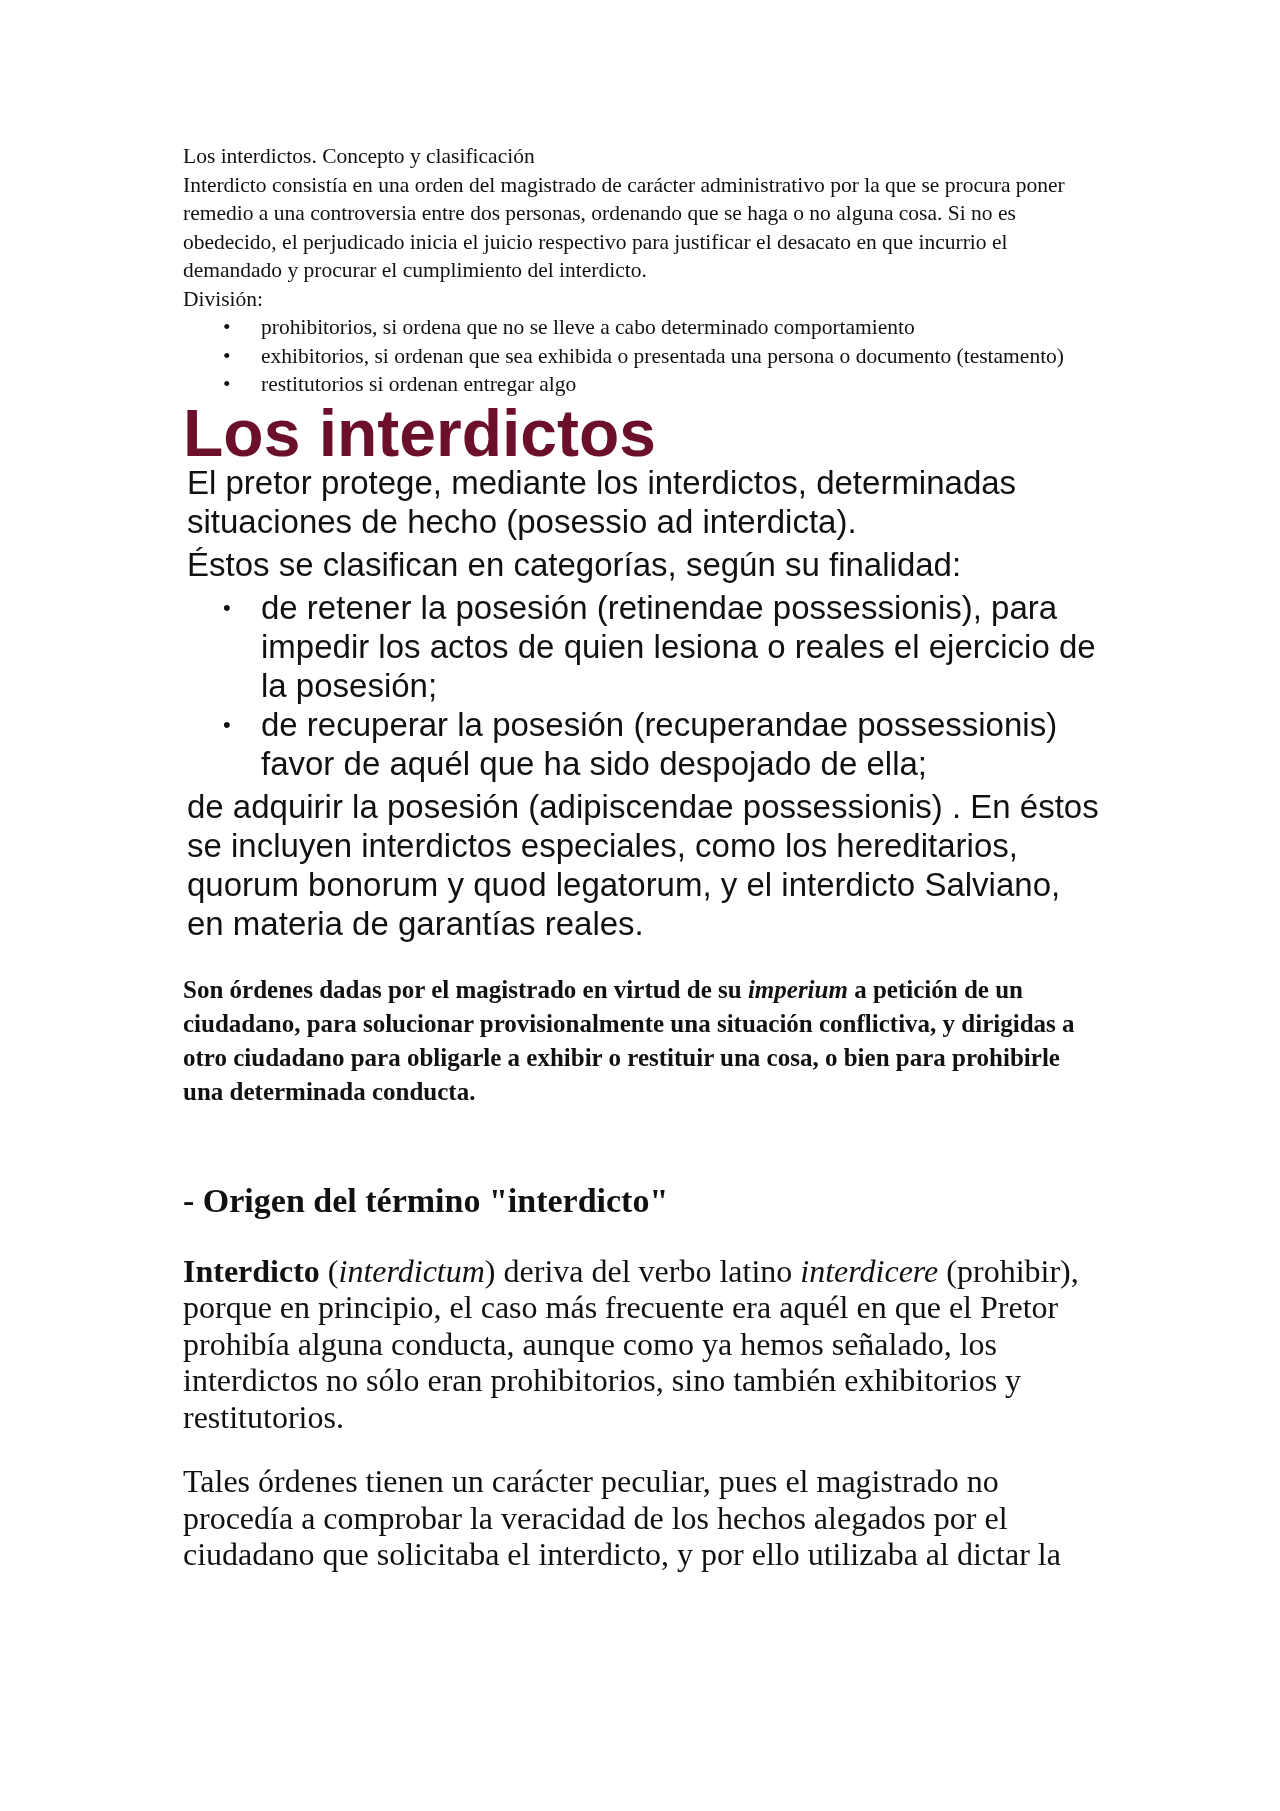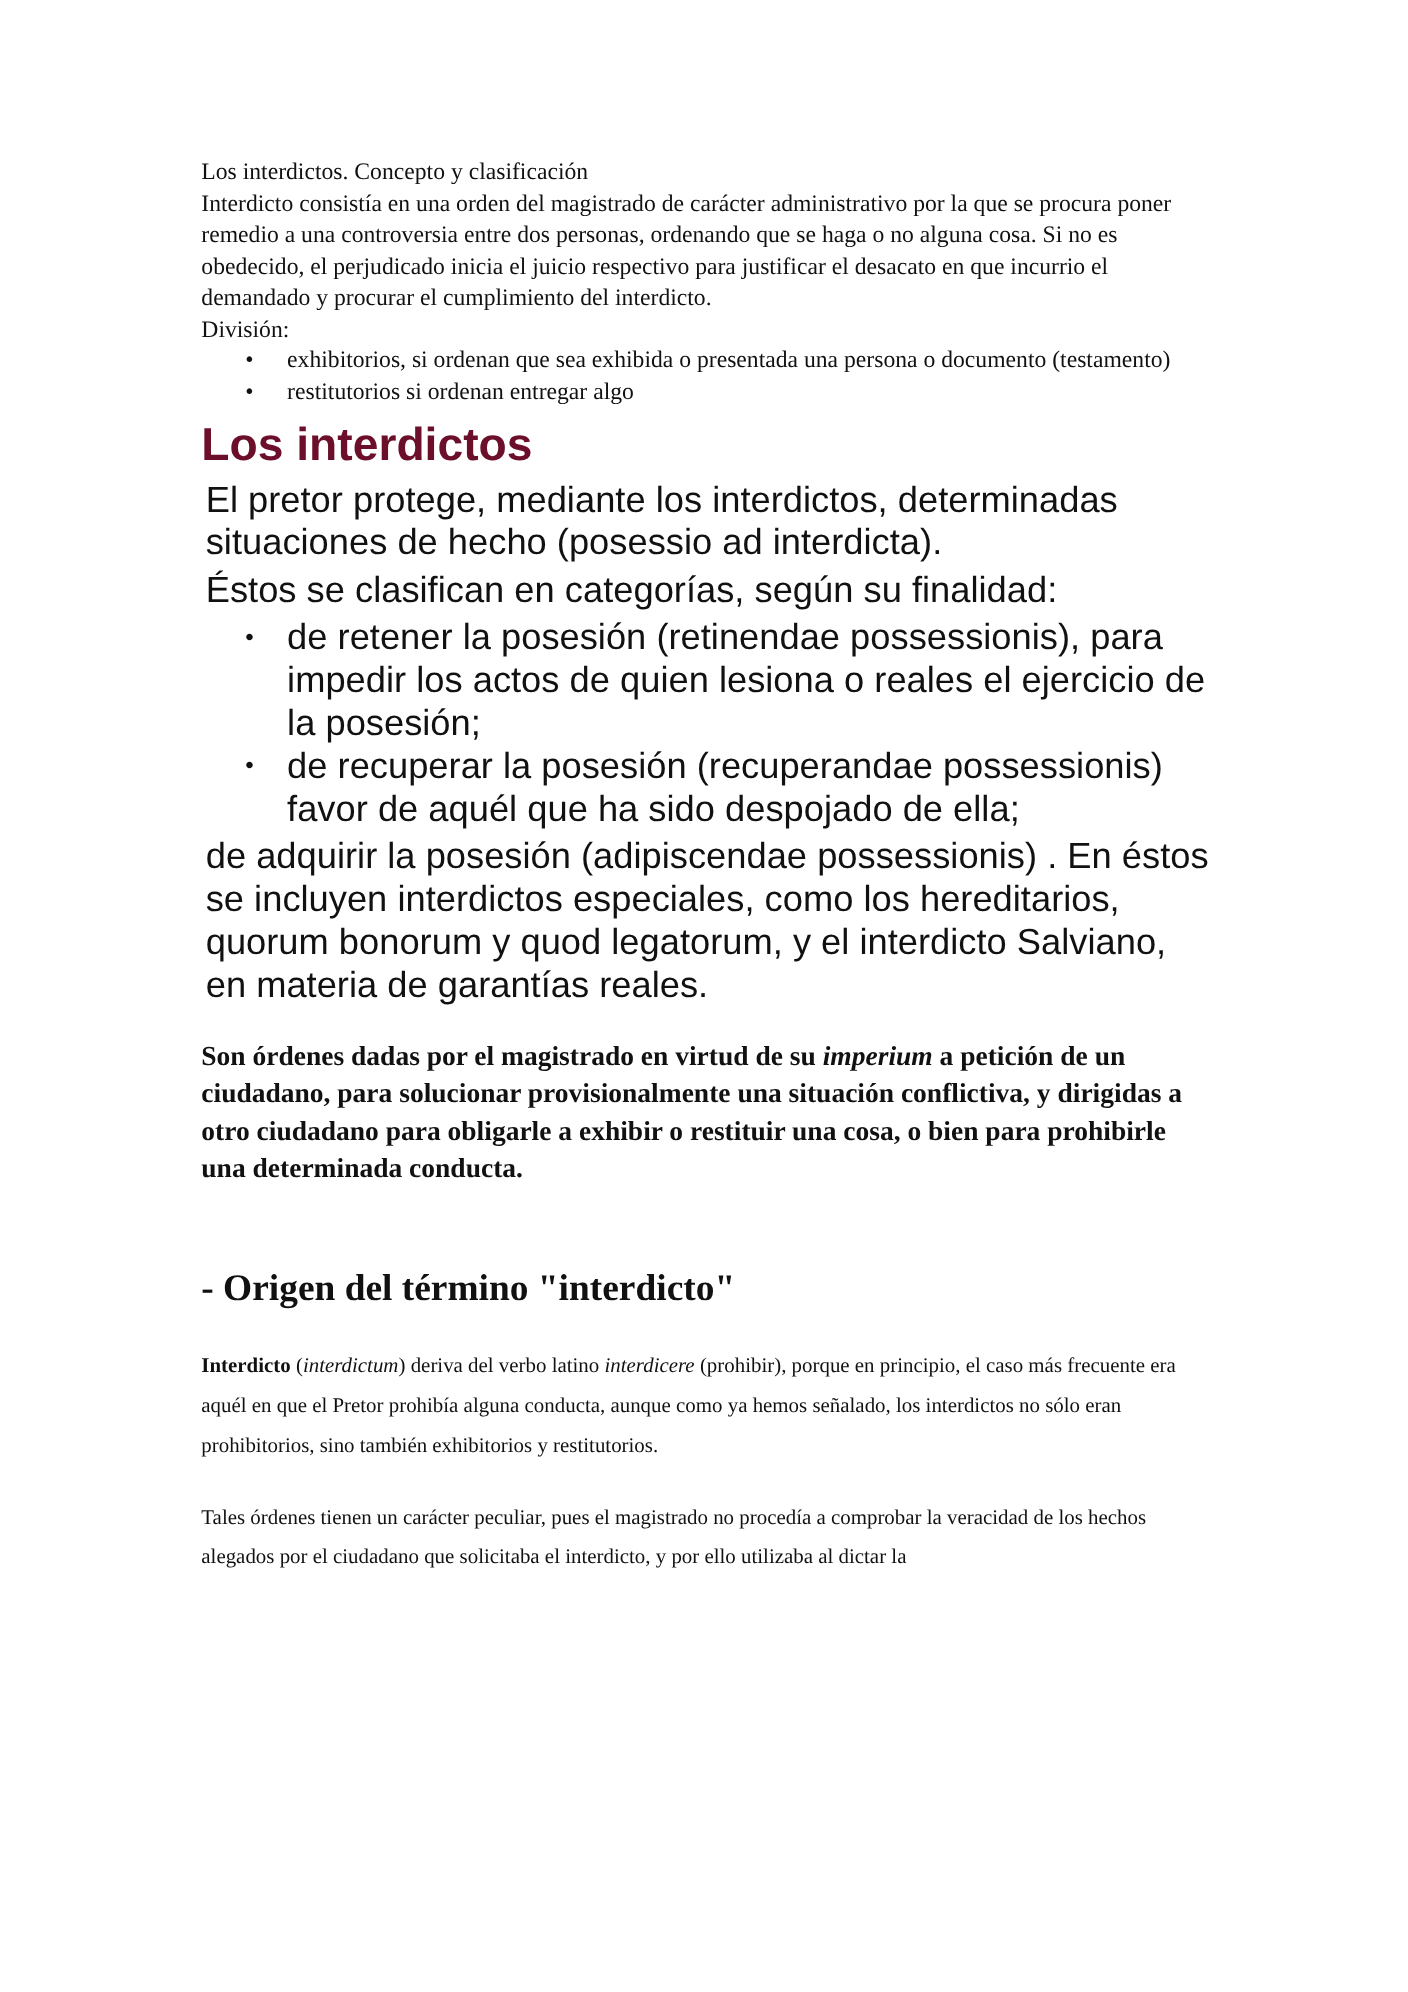--- a/index.html
+++ b/index.html
@@ -44,6 +44,7 @@
     <p>Interdicto consistía en una orden del magistrado de carácter administrativo por la que se procura poner remedio a una controversia entre dos personas, ordenando que se haga o no alguna cosa. Si no es obedecido, el perjudicado inicia el juicio respectivo para justificar el desacato en que incurrio el demandado y procurar el cumplimiento del interdicto.</p>
     <p>División:</p>
     <ul>
+      <li>prohibitorios, si ordena que no se lleve a cabo determinado comportamiento</li>
       <li>exhibitorios, si ordenan que sea exhibida o presentada una persona o documento (testamento)</li>
       <li>restitutorios si ordenan entregar algo</li>
     </ul>

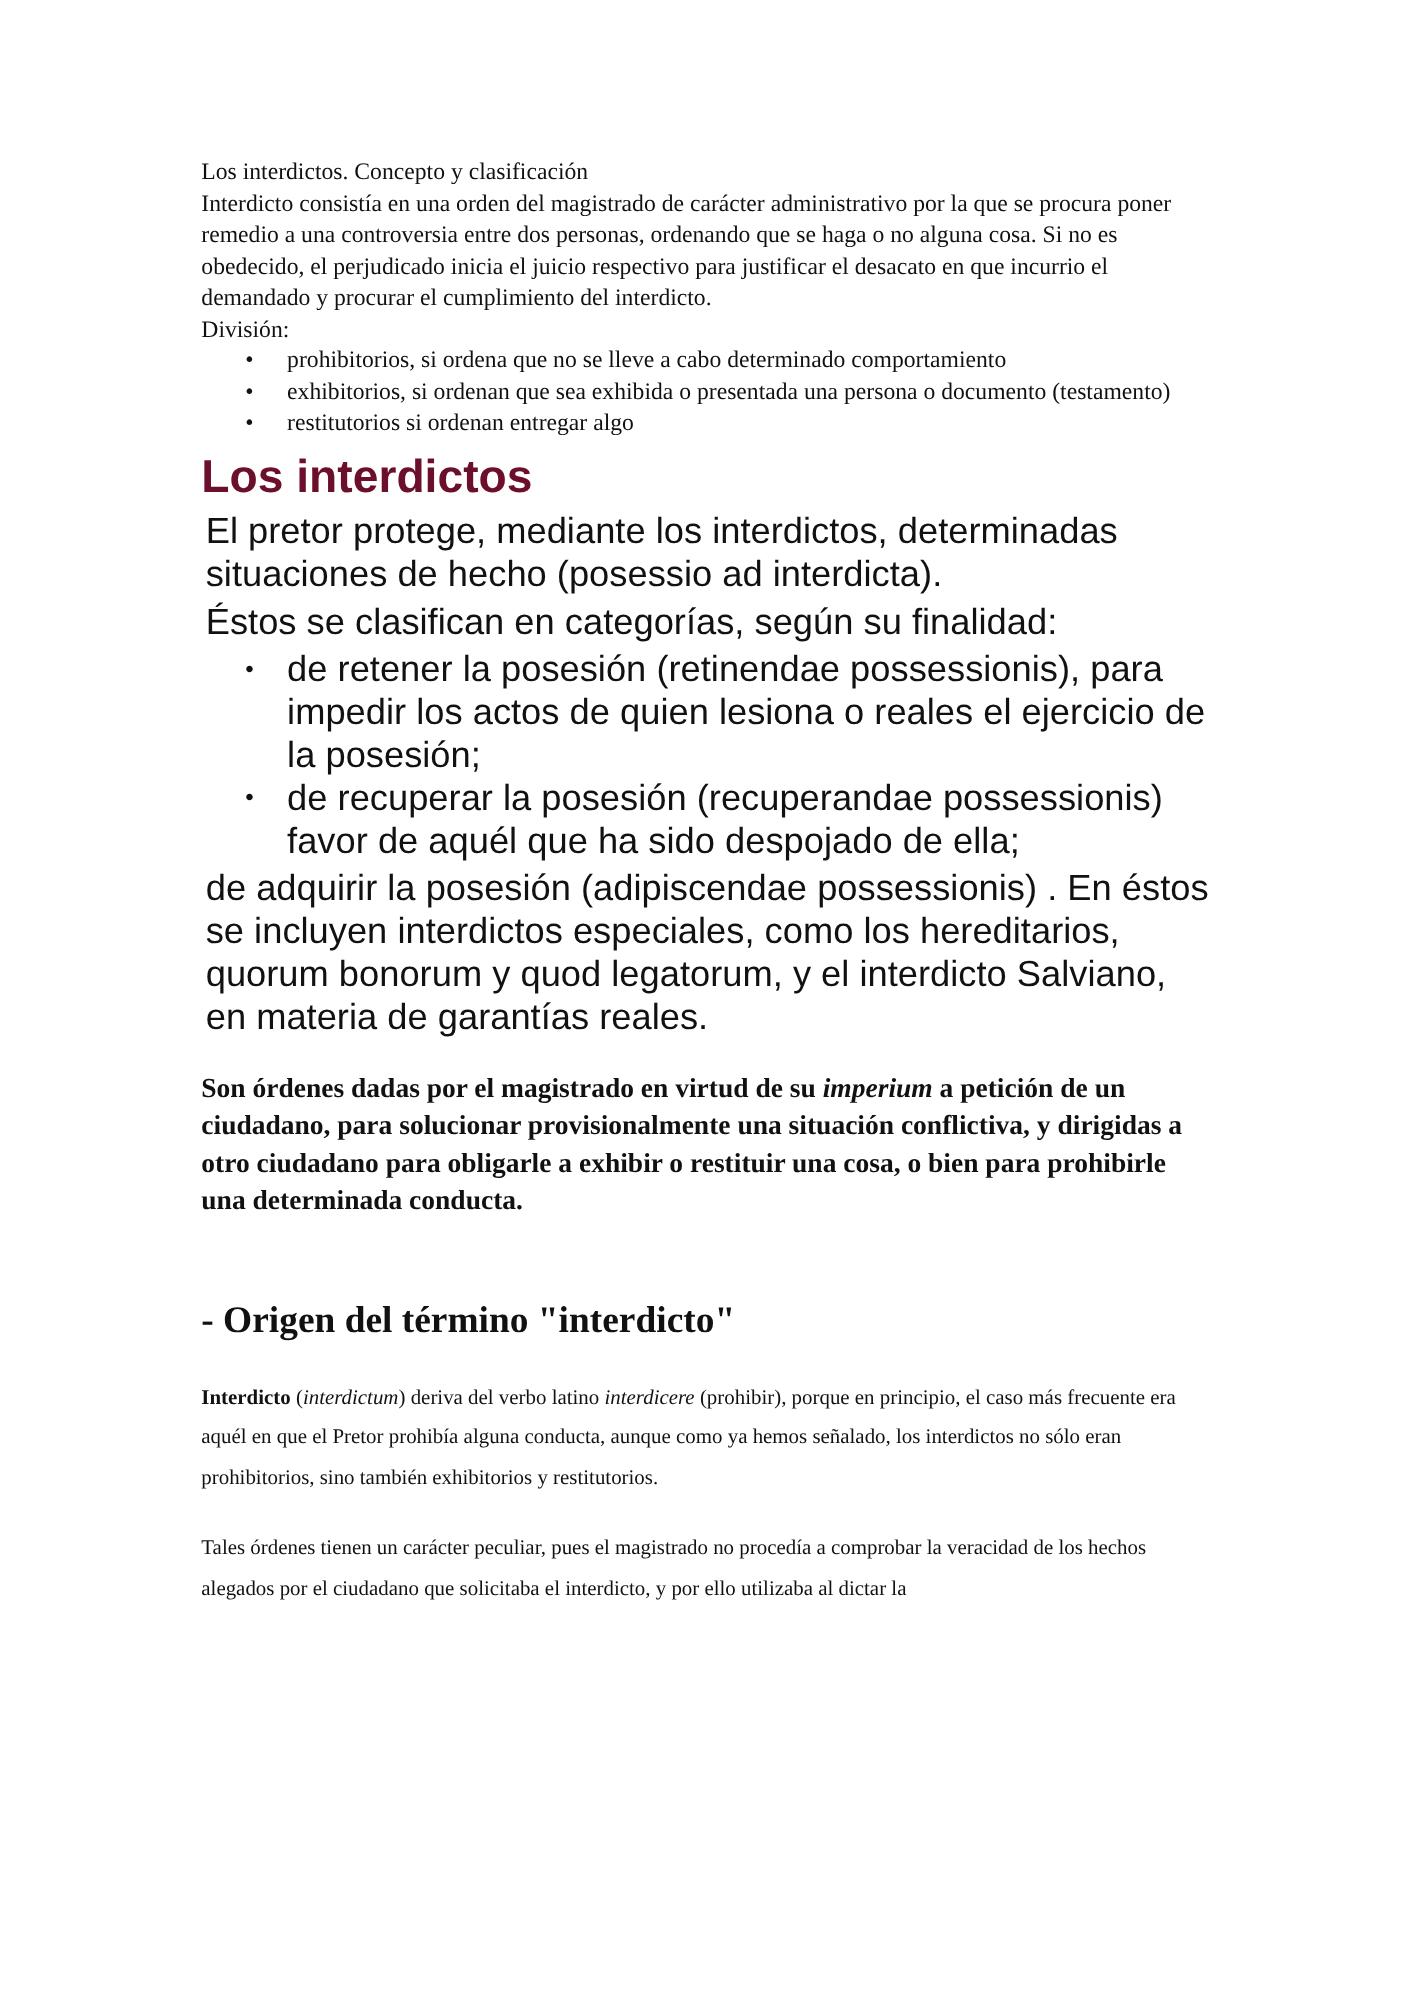--- a/index.html
+++ b/index.html
@@ -16,7 +16,7 @@
     .s1 li::before { content: "•"; position: absolute; left: 40px; top: 0; }
 
     
-    .h-maroon { color: #6b0f2a; font-size: 42px; font-weight: bold; line-height: 56px; margin: 6px 0 0 0; }
+    .h-maroon { color: #6b0f2a; font-size: 66px; font-weight: bold; line-height: 56px; margin: 6px 0 0 0; }
     .s2 { font-size: 33px; line-height: 39px; margin-top: -2px; }
     .s2 p { margin: 4px; }
     .s2 ul { margin: 0; padding: 0; list-style: none; }

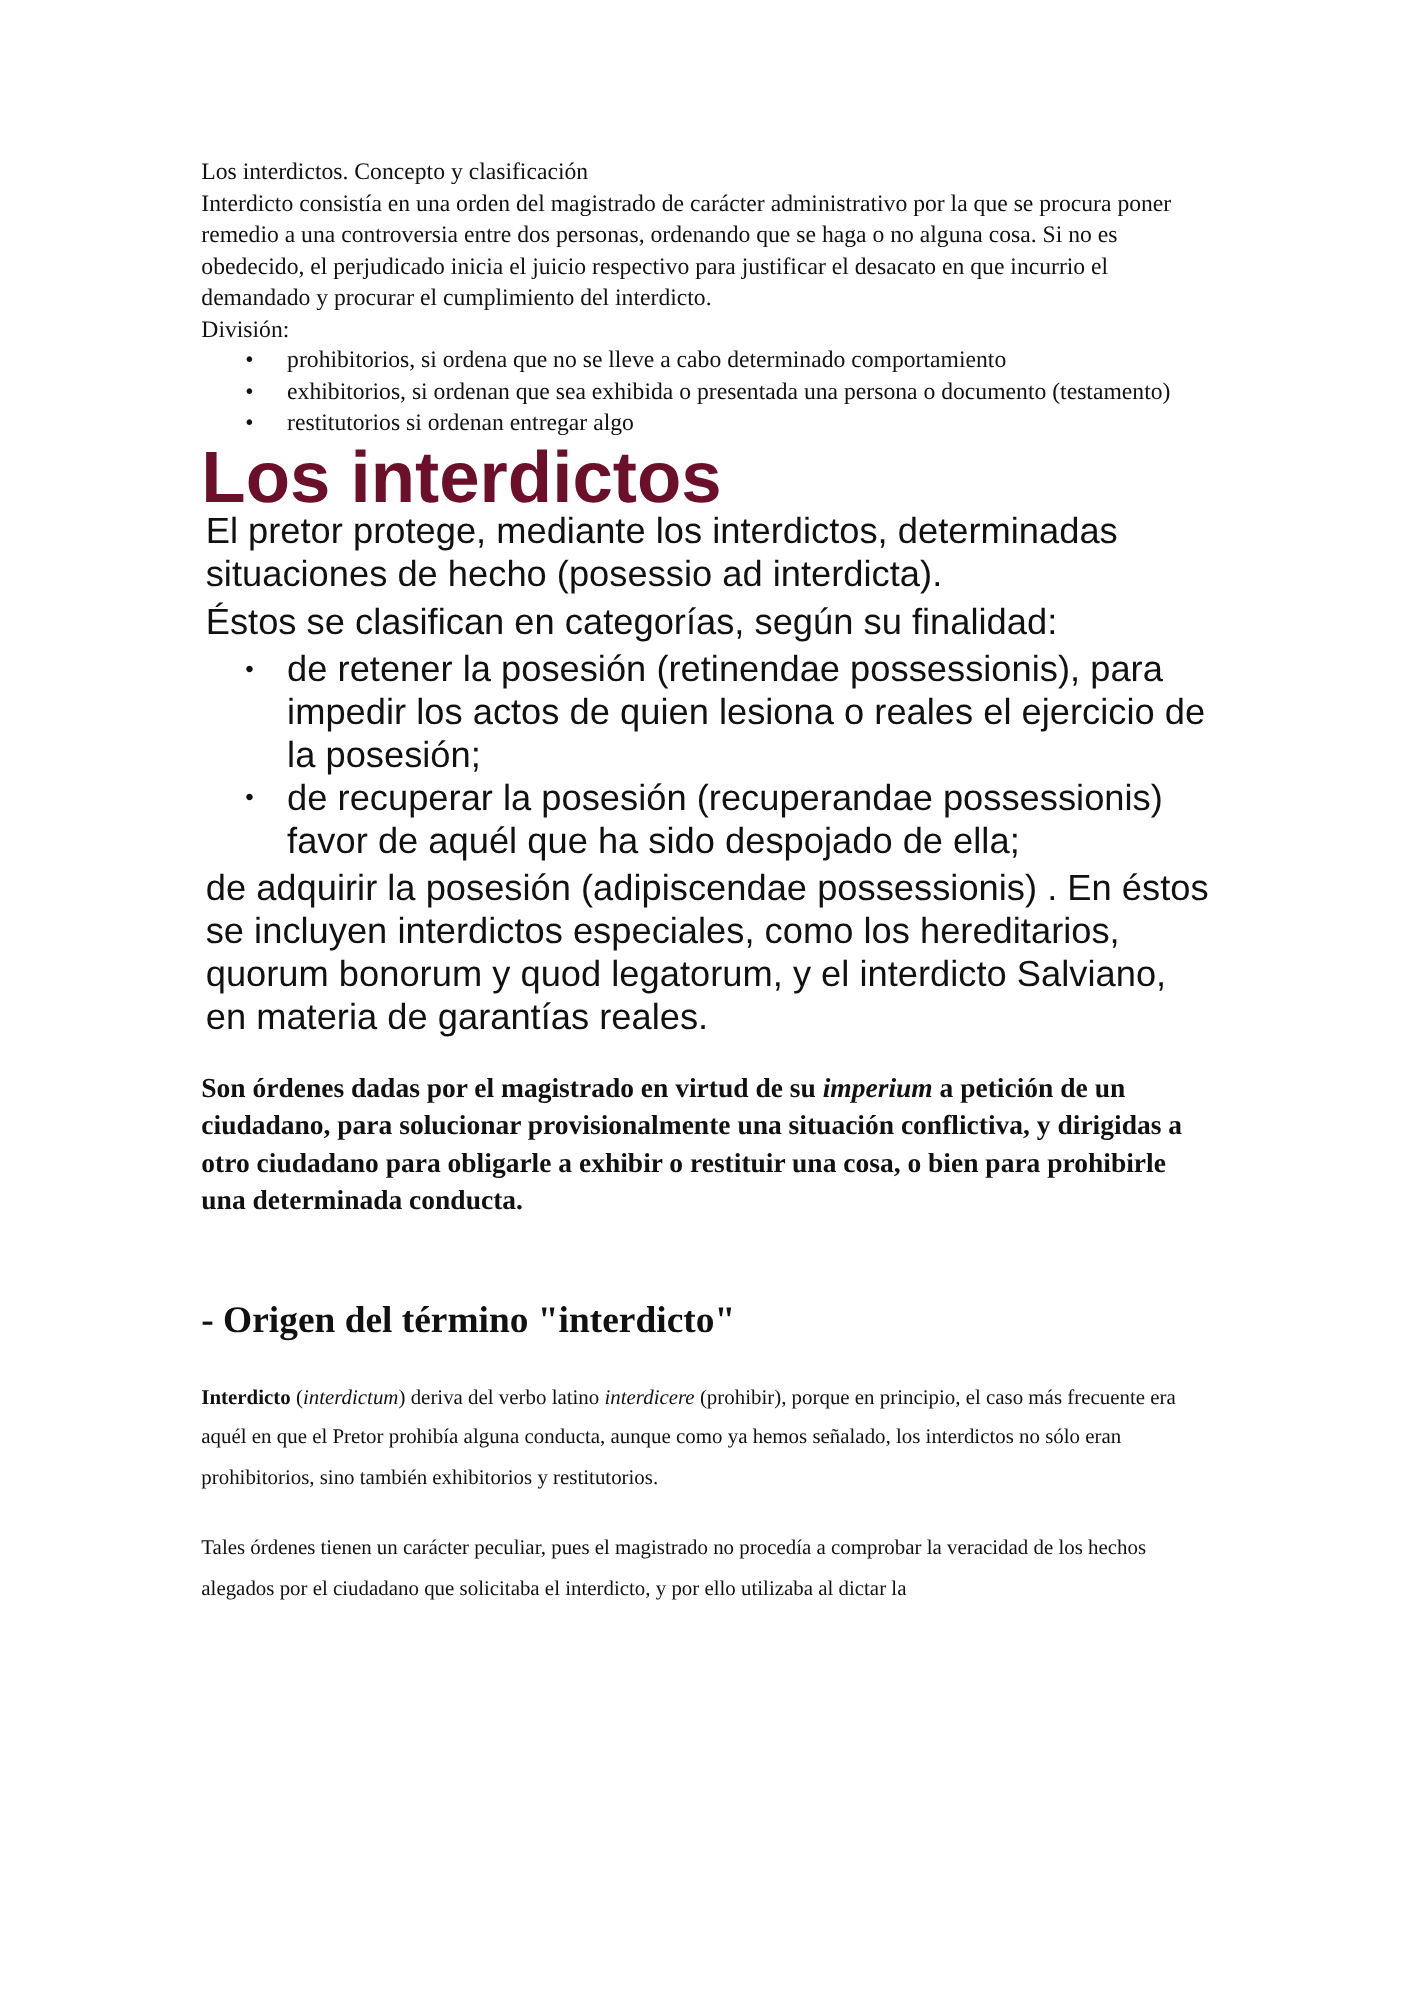--- a/index.html
+++ b/index.html
@@ -28,7 +28,7 @@
 
     
     .h-origin { font-size: 34px; font-weight: bold; line-height: 40px; margin: 72px 0 0 0; }
-    .s4 { font-size: 19px; line-height: 36.5px; margin-top: 32px; }
+    .s4 { font-size: 32px; line-height: 36.5px; margin-top: 32px; }
     .s4 p { margin: 0; }
     .s4 p + p { margin-top: 28px; }
     .s4 b { font-weight: bold; }

